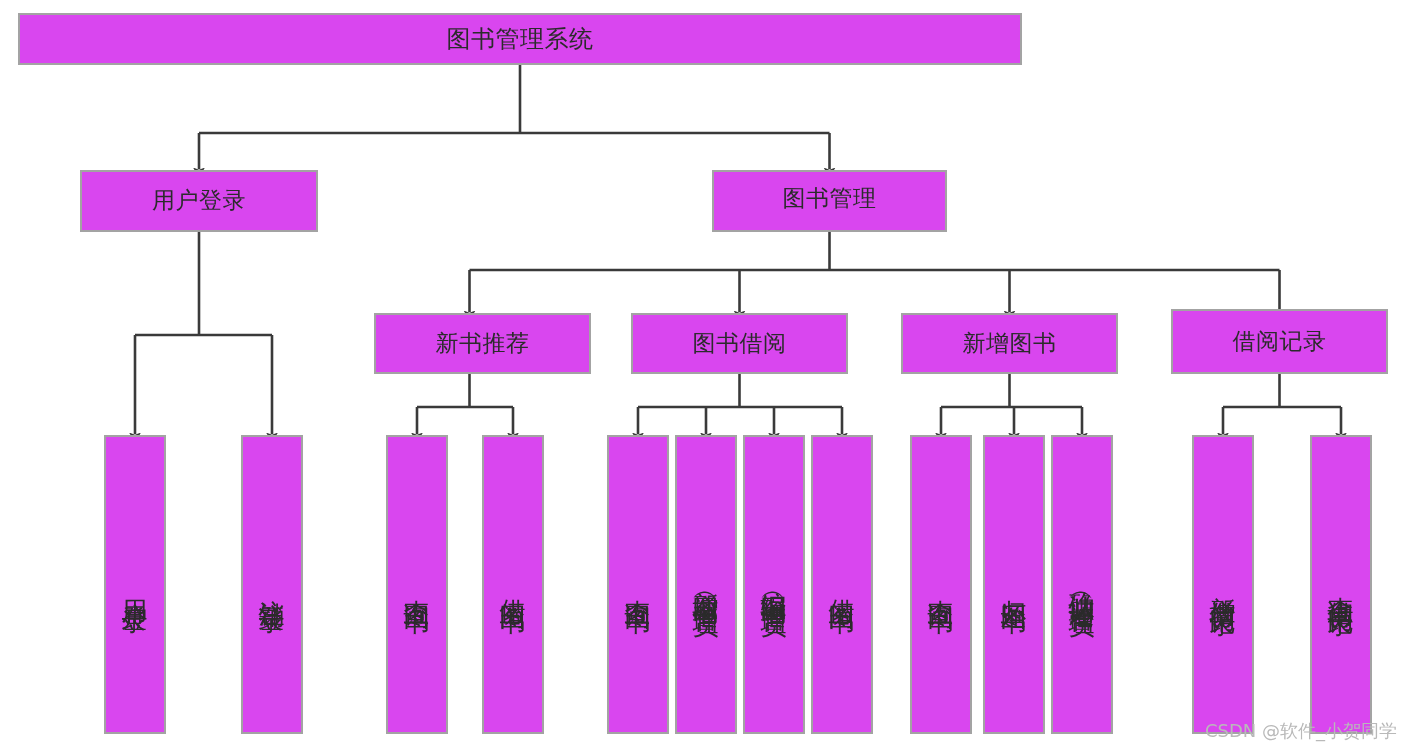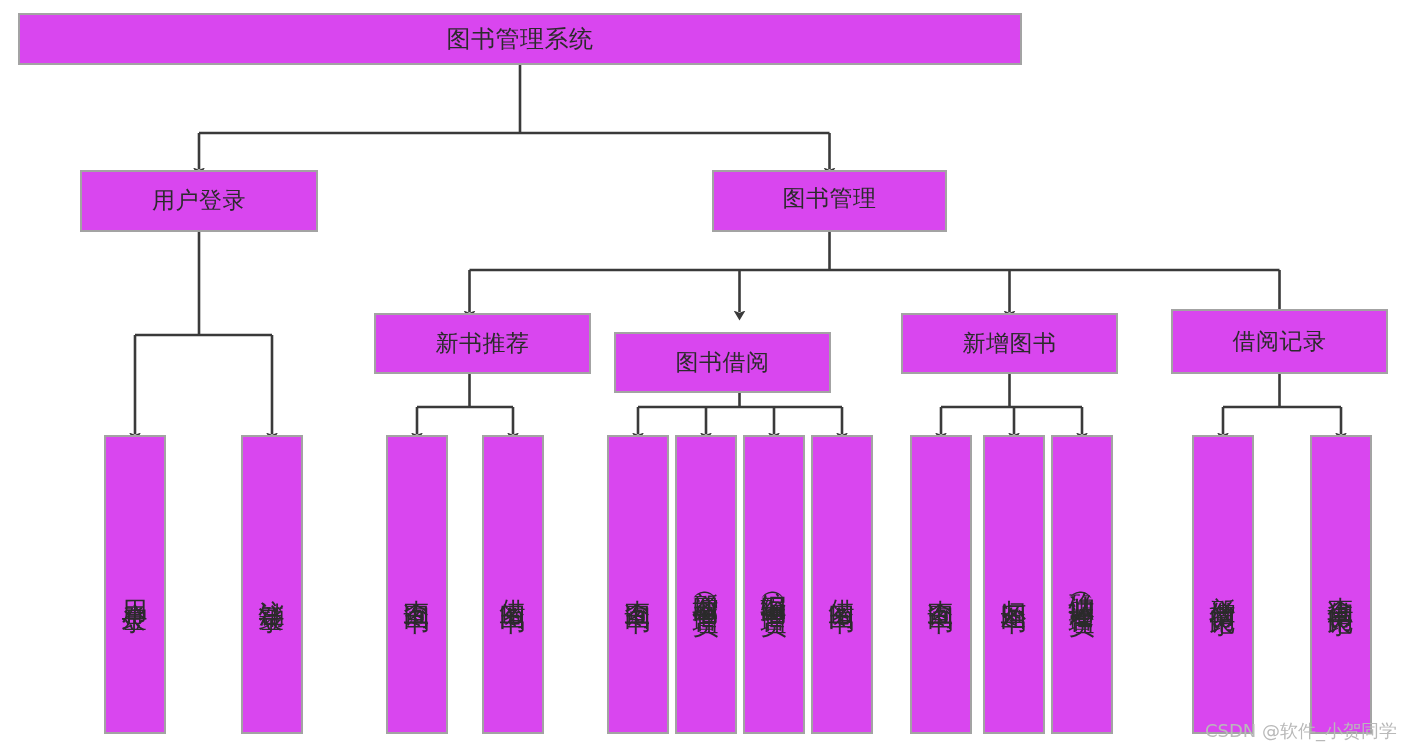--- a/index.html
+++ b/index.html
@@ -121,7 +121,7 @@
       <div class="node h-node" style="left: 361px; top: 313px; width: 217px; height: 61px; margin-left: 13px;">
         <span class="lbl">新书推荐</span>
       </div>
-      <div class="node h-node" style="left: 614px; top: 313px; width: 217px; height: 61px; margin-top: 19px;">
+      <div class="node h-node" style="left: 631px; top: 313px; width: 217px; height: 61px;">
         <span class="lbl">图书借阅</span>
       </div>
       <div class="node h-node" style="left: 901px; top: 313px; width: 217px; height: 61px;">

